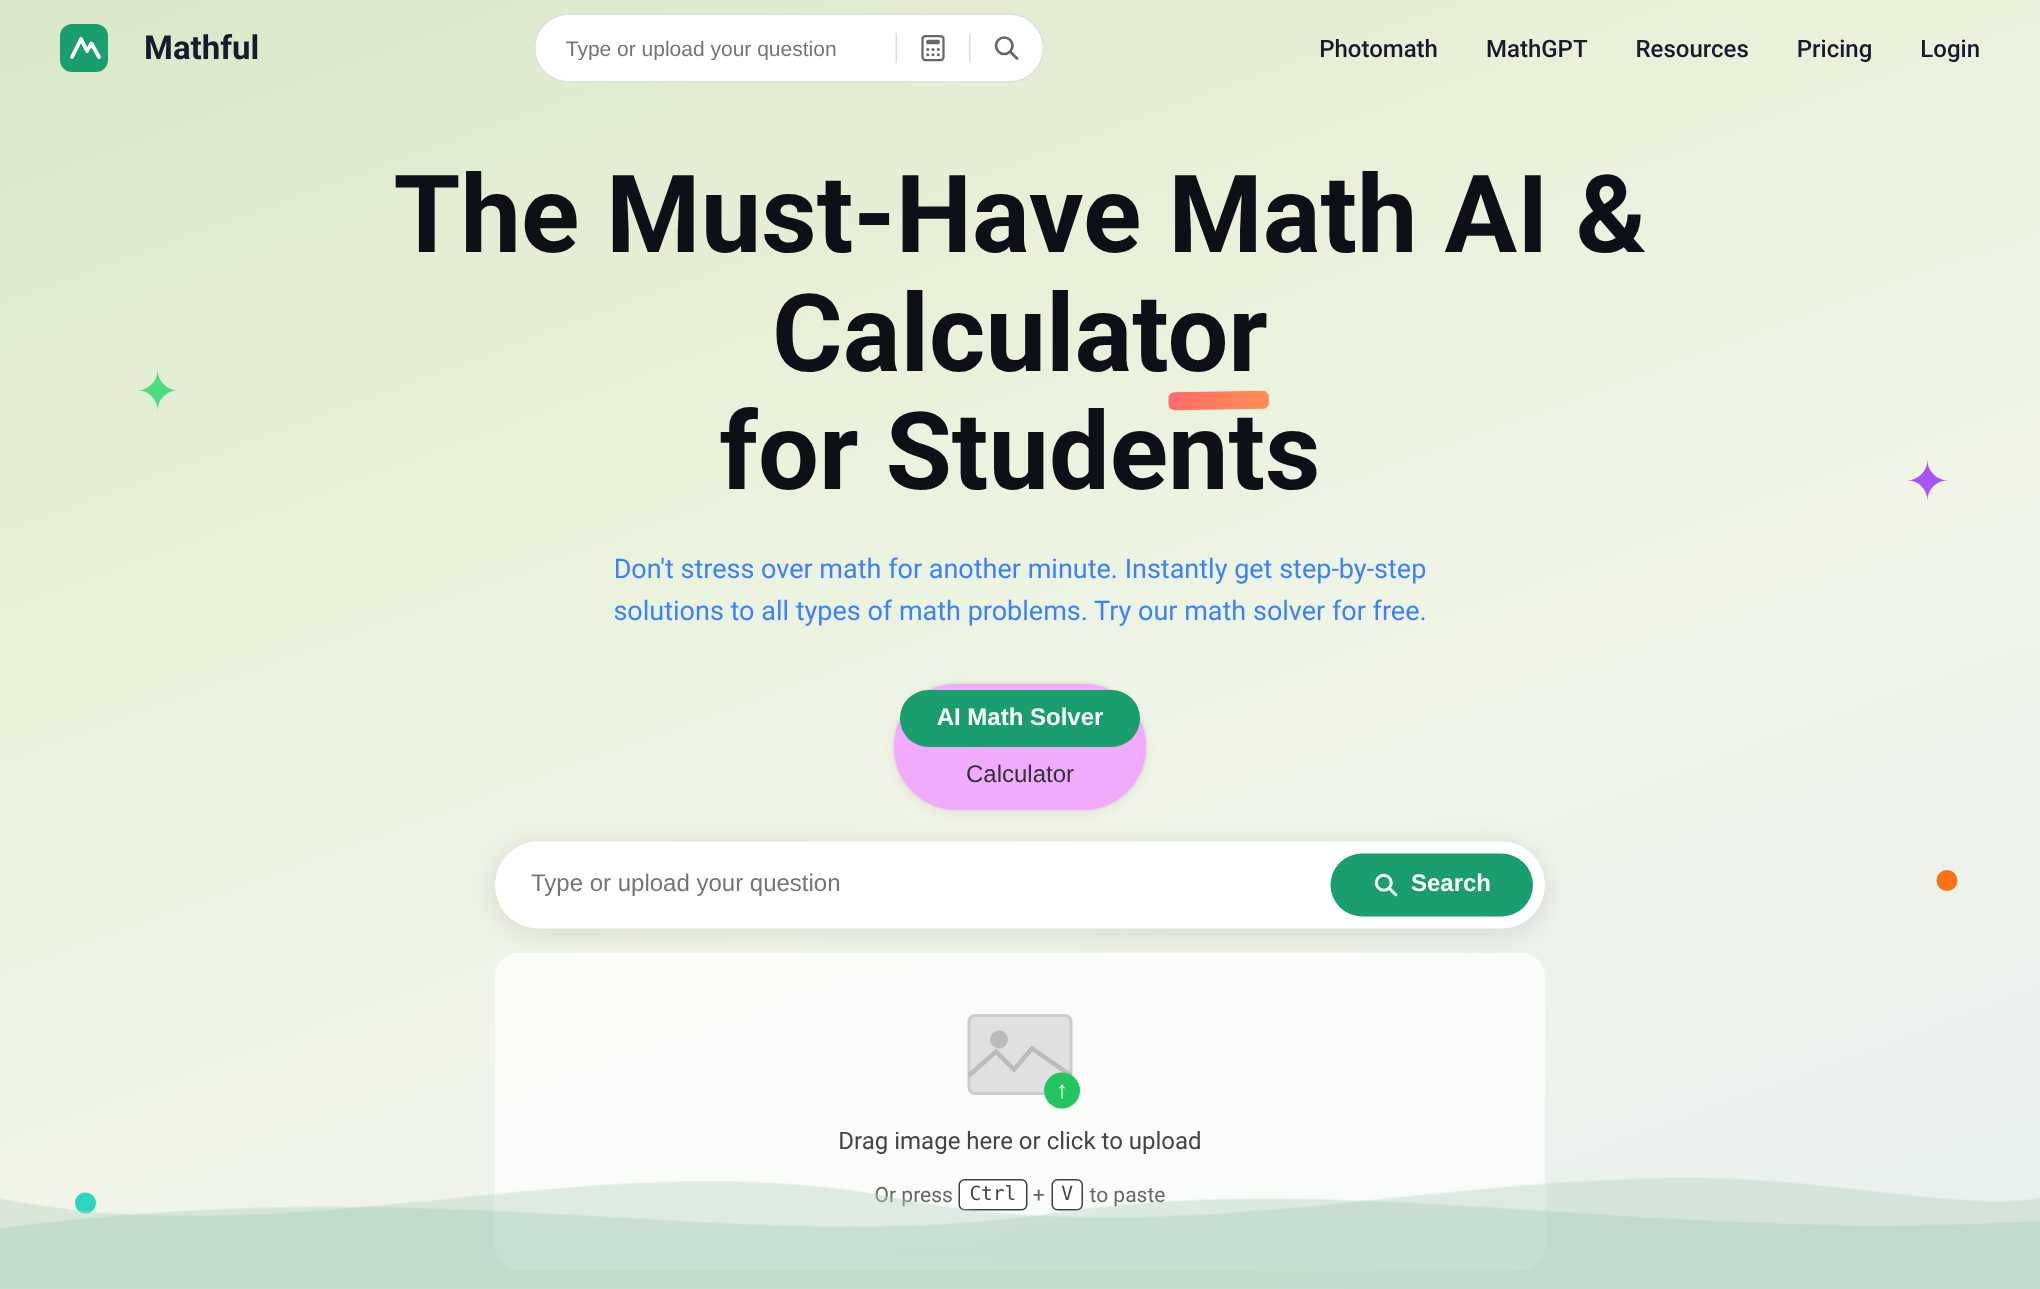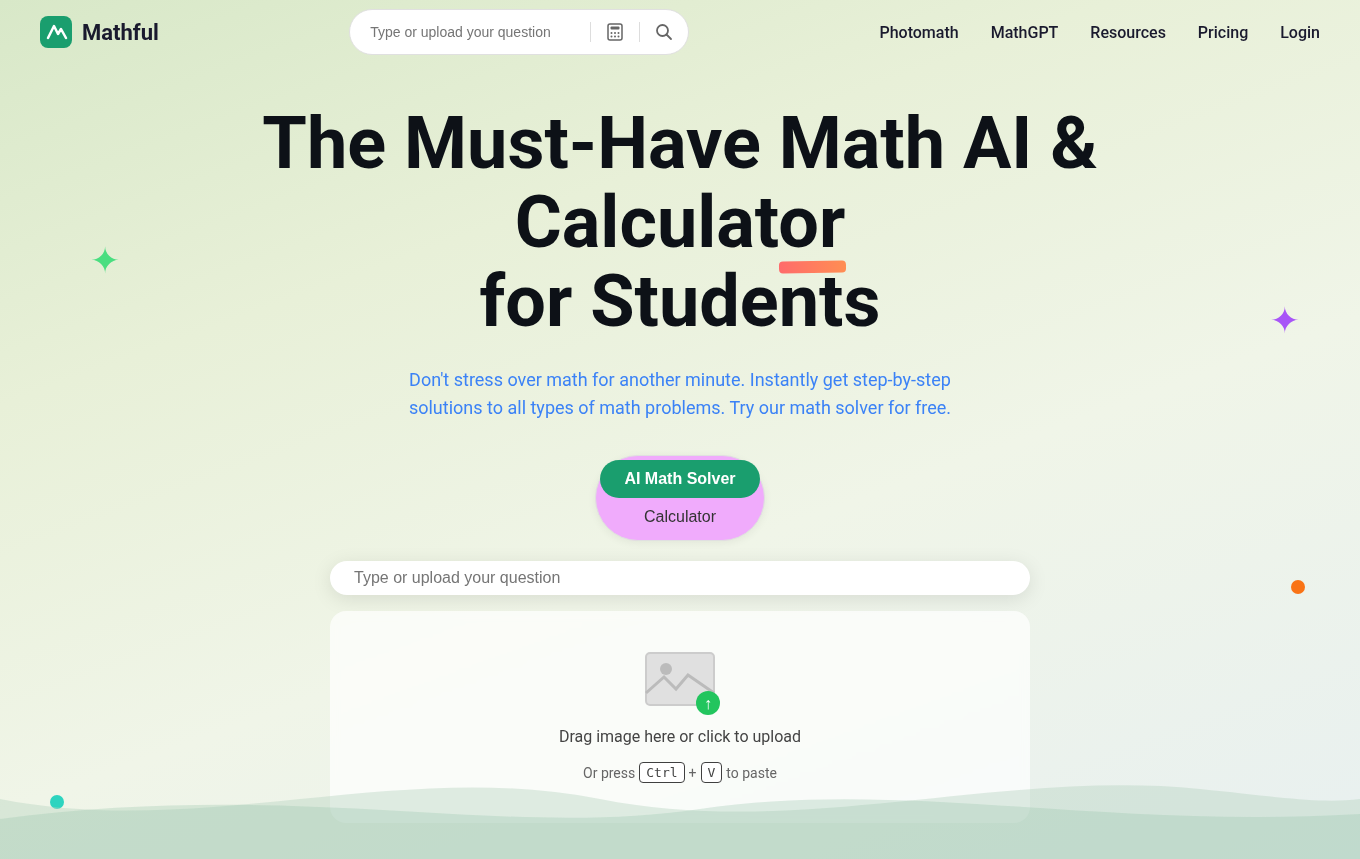--- a/index.html
+++ b/index.html
@@ -31,7 +31,7 @@
     .logo-container {
       display: flex;
       align-items: center;
-      gap: 10px;
+      gap: 24px;
       cursor: pointer;
     }
 

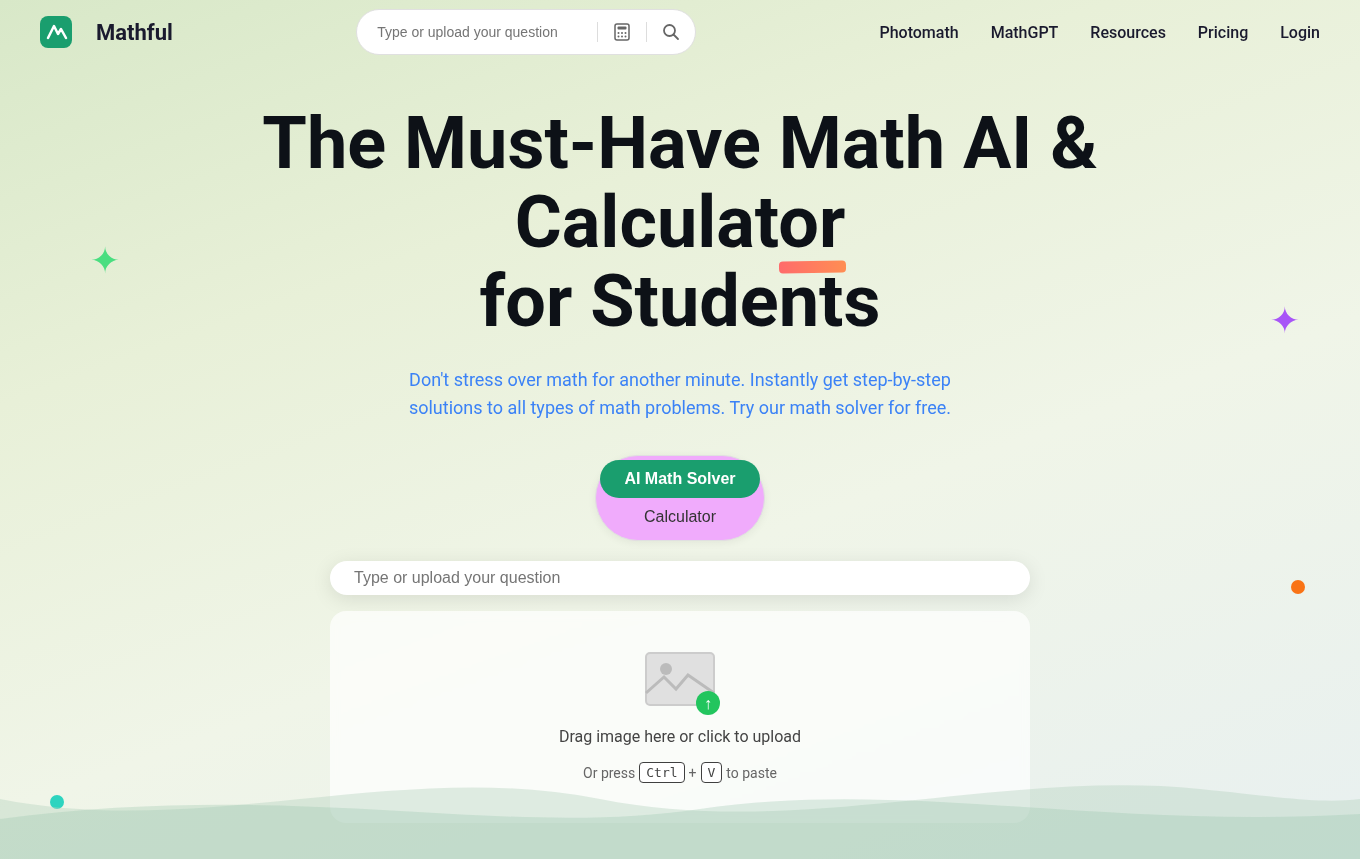--- a/index.html
+++ b/index.html
@@ -402,6 +402,13 @@
 
   <div class="search-box">
     <input class="search-input-main" type="text" placeholder="Type or upload your question" style="">
+    <button class="search-button">
+      <svg width="18" height="18" viewBox="0 0 18 18" fill="none">
+        <circle cx="7.5" cy="7.5" r="5" stroke="white" stroke-width="2"></circle>
+        <line x1="11" y1="11" x2="15.5" y2="15.5" stroke="white" stroke-width="2" stroke-linecap="round"></line>
+      </svg>
+      <span>Search</span>
+    </button>
   </div>
 
   <div class="upload-area">

